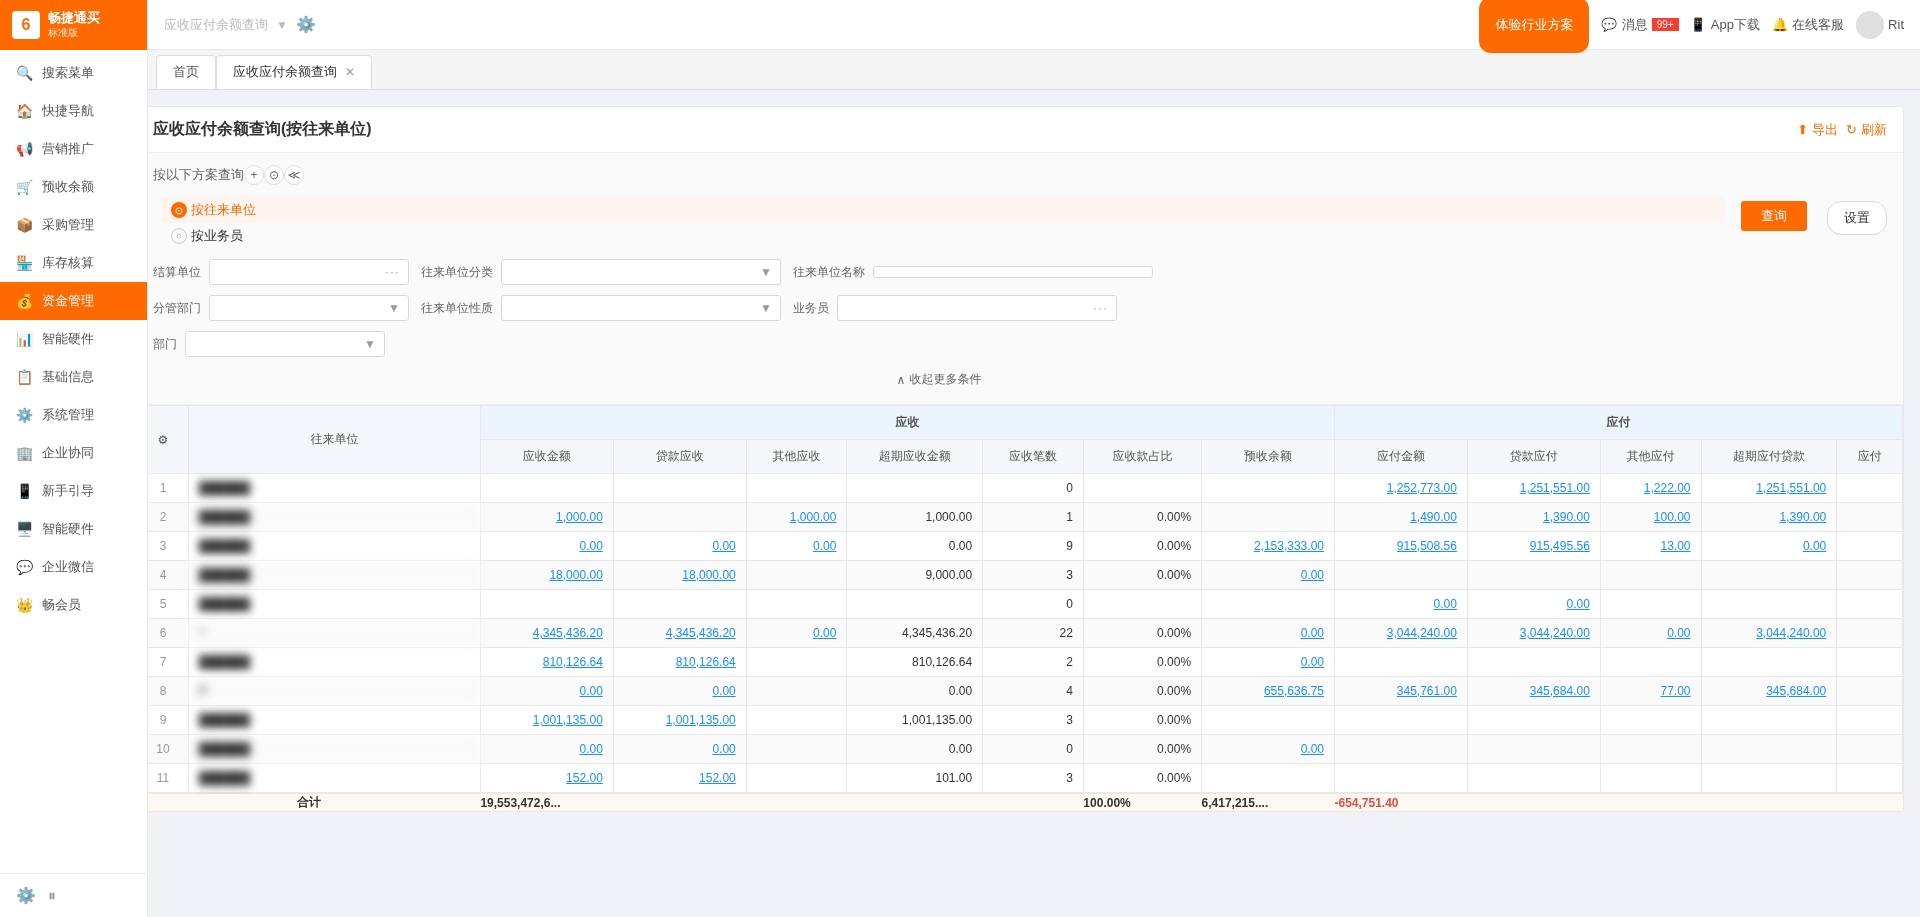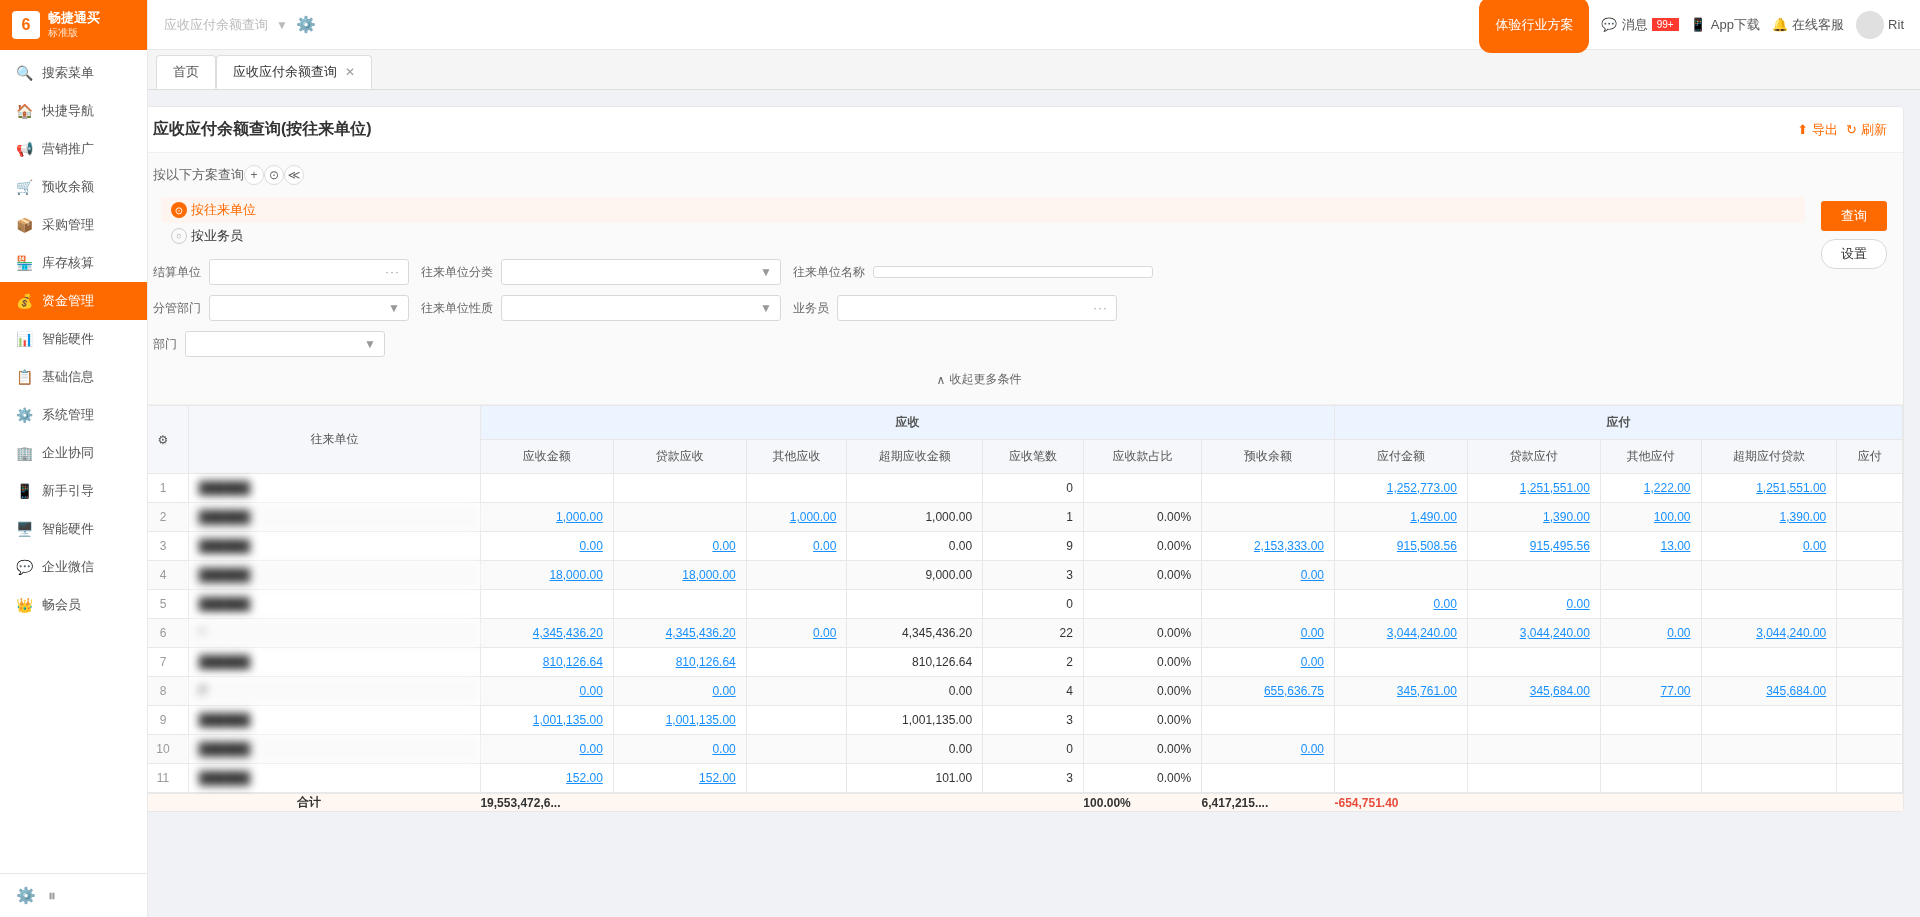--- a/index.html
+++ b/index.html
@@ -375,7 +375,7 @@
           </div>
         </div>
 
-        <div style="display:flex;flex-direction:column;padding-top:36px;gap:4px;">
+        <div style="display:flex;flex-direction:row;padding-top:36px;gap:20px;">
           <button class="query-btn">查询</button>
           <button class="settings-btn">设置</button>
         </div>

